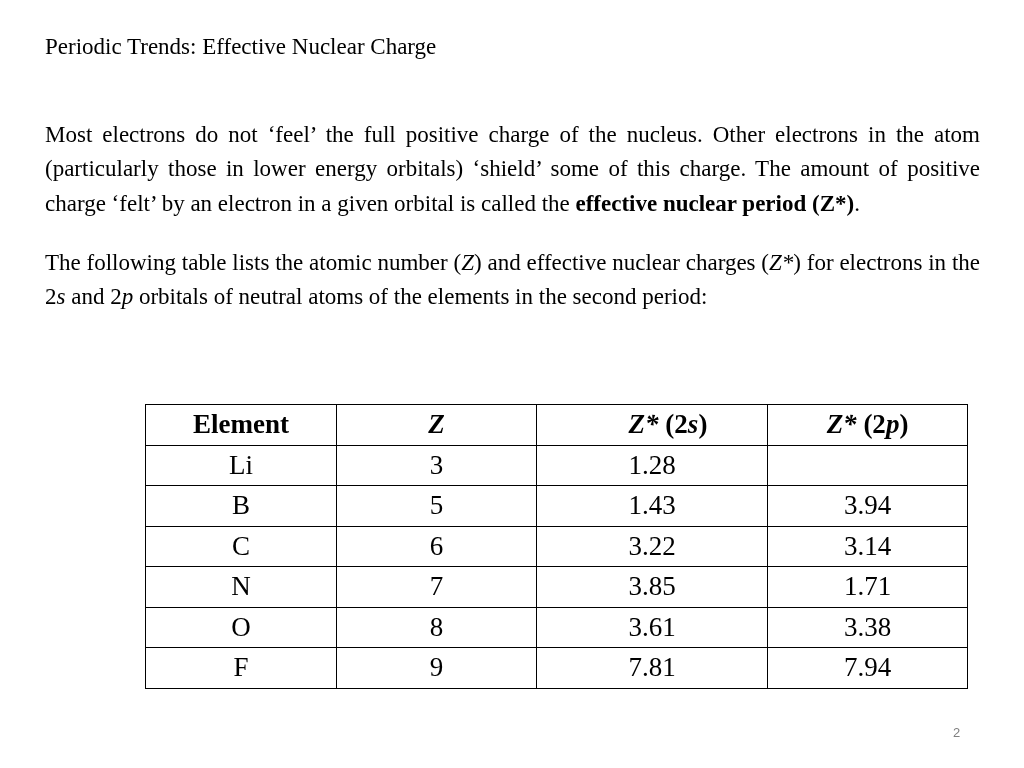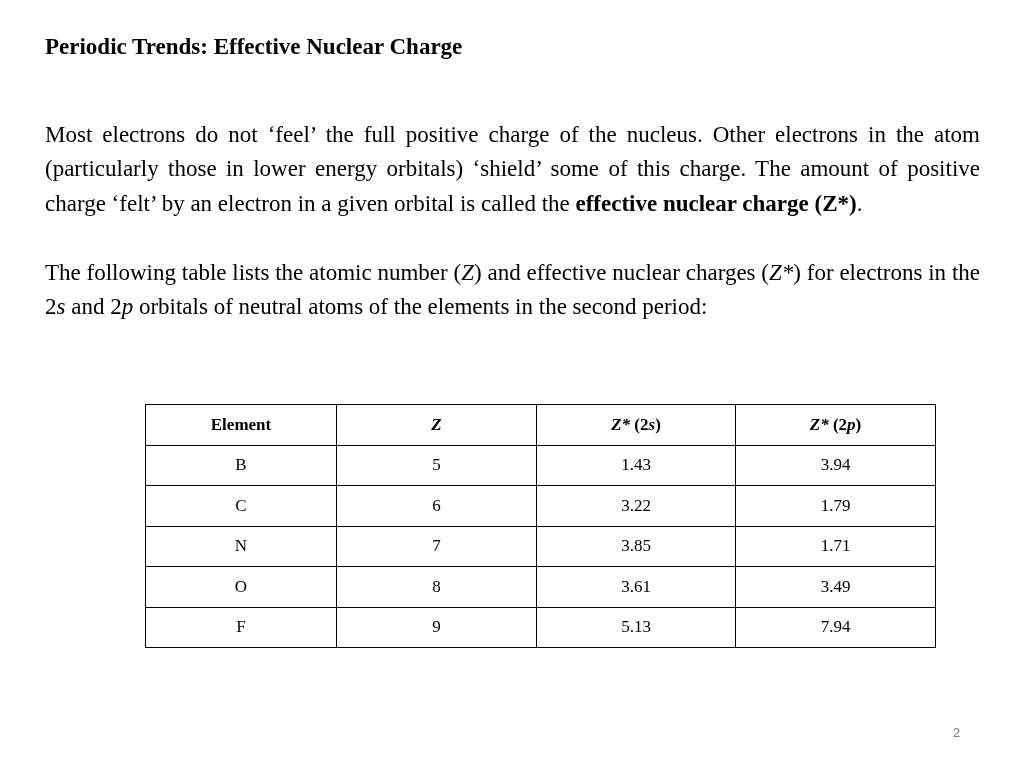--- a/index.html
+++ b/index.html
@@ -5,7 +5,7 @@
   html, body { margin:0; padding:0; background:#ffffff; }
   body { width:1024px; height:768px; position:relative; overflow:hidden;
          font-family:"Liberation Serif", serif; color:#000; }
-  .title { position:absolute; left:45px; top:34px; font-size:23px; font-weight:bold; }
+  .title { position:absolute; left:45px; top:34px; font-size:23px; font-weight:normal; }
   .para { position:absolute; left:45px; width:935px; font-size:23px; line-height:34.3px;
           text-align:justify; }
   .p1 { top:118px; }

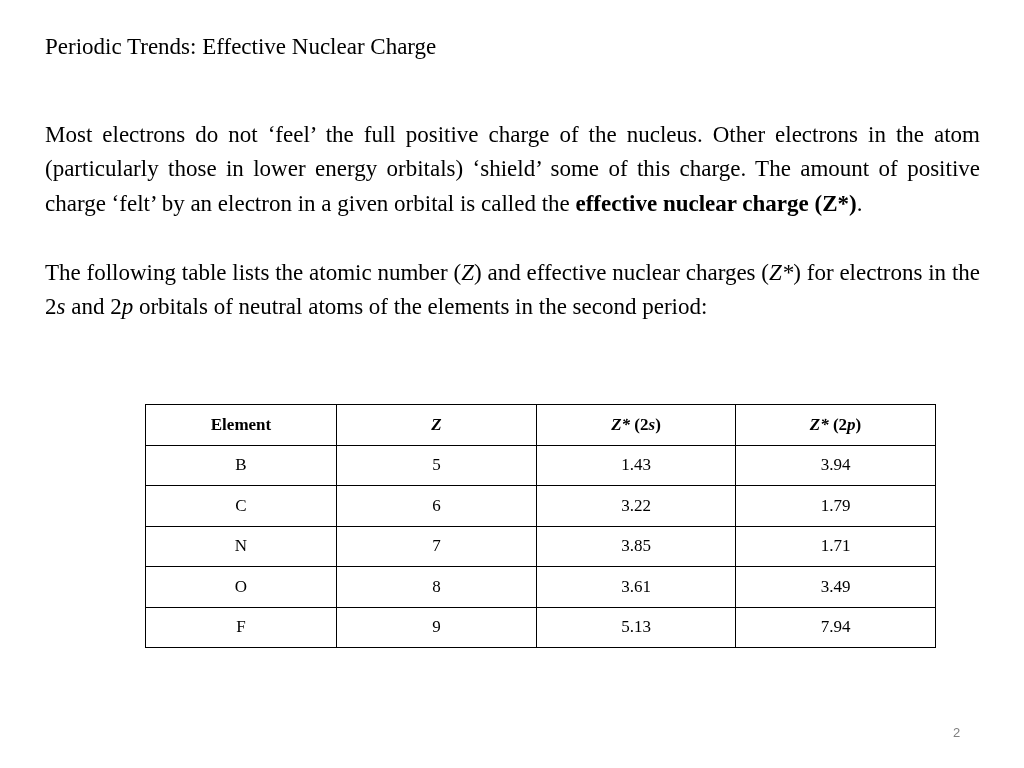--- a/index.html
+++ b/index.html
@@ -24,7 +24,7 @@
 
 <div class="title">Periodic Trends:  Effective Nuclear Charge</div>
 
-<div class="para p1"><span>Most electrons do not ‘feel’ the full positive charge of the nucleus.  Other electrons in the atom (particularly those in lower energy orbitals) ‘shield’ some of this charge.  The amount of positive charge ‘felt’ by an electron in a given orbital is called the </span><b>effective nuclear charge (Z*)</b><span>.</span></div>
+<div class="para p1"><span>Most electrons do not ‘feel’ the full positive charge of the nucleus.  Other electrons in the atom (particularly those in lower energy orbitals) ‘shield’ some of this charge.  The amount of positive charge ‘felt’ by an electron in a given orbital is called the </span><b>effective nuclear period (Z*)</b><span>.</span></div>
 
 <div class="para p2"><span>The following table lists the atomic number (</span><i>Z</i><span>) and effective nuclear charges (</span><i>Z*</i><span>) for electrons in the 2</span><i>s</i><span> and 2</span><i>p</i><span> orbitals of neutral atoms of the elements in the second period:</span></div>
 

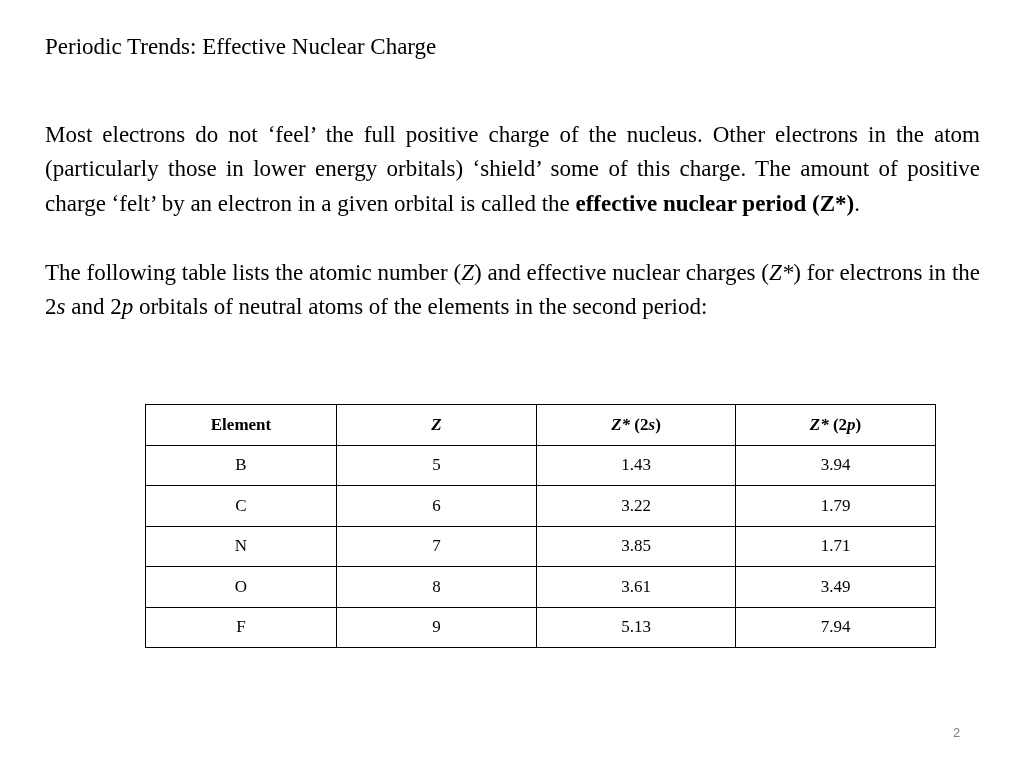--- a/index.html
+++ b/index.html
@@ -9,7 +9,7 @@
   .para { position:absolute; left:45px; width:935px; font-size:23px; line-height:34.3px;
           text-align:justify; }
   .p1 { top:118px; }
-  .p2 { top:256px; }
+  .p2 { top:246px; }
   table { position:absolute; left:145px; top:404px; border-collapse:collapse;
           font-size:17px; }
   td, th { border:1.5px solid #000; text-align:center; height:39.5px; padding:0;

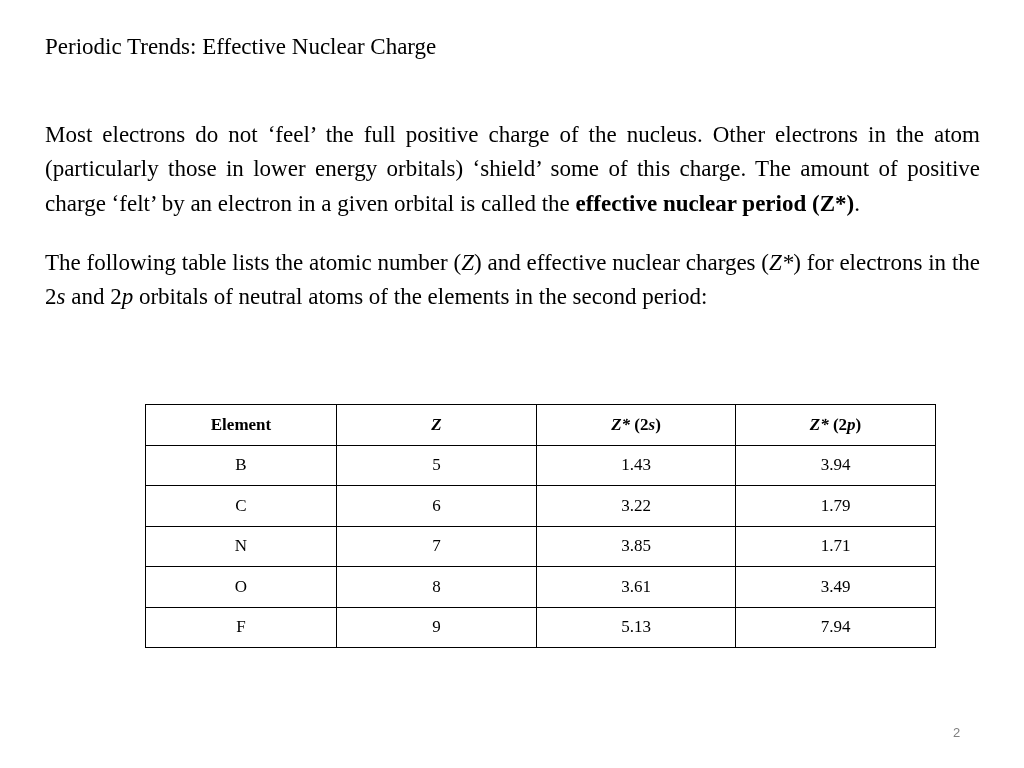--- a/index.html
+++ b/index.html
@@ -11,7 +11,7 @@
   .p1 { top:118px; }
   .p2 { top:246px; }
   table { position:absolute; left:145px; top:404px; border-collapse:collapse;
-          font-size:17px; }
+          font-size:27px; }
   td, th { border:1.5px solid #000; text-align:center; height:39.5px; padding:0;
            font-weight:normal; }
   th { font-weight:bold; }

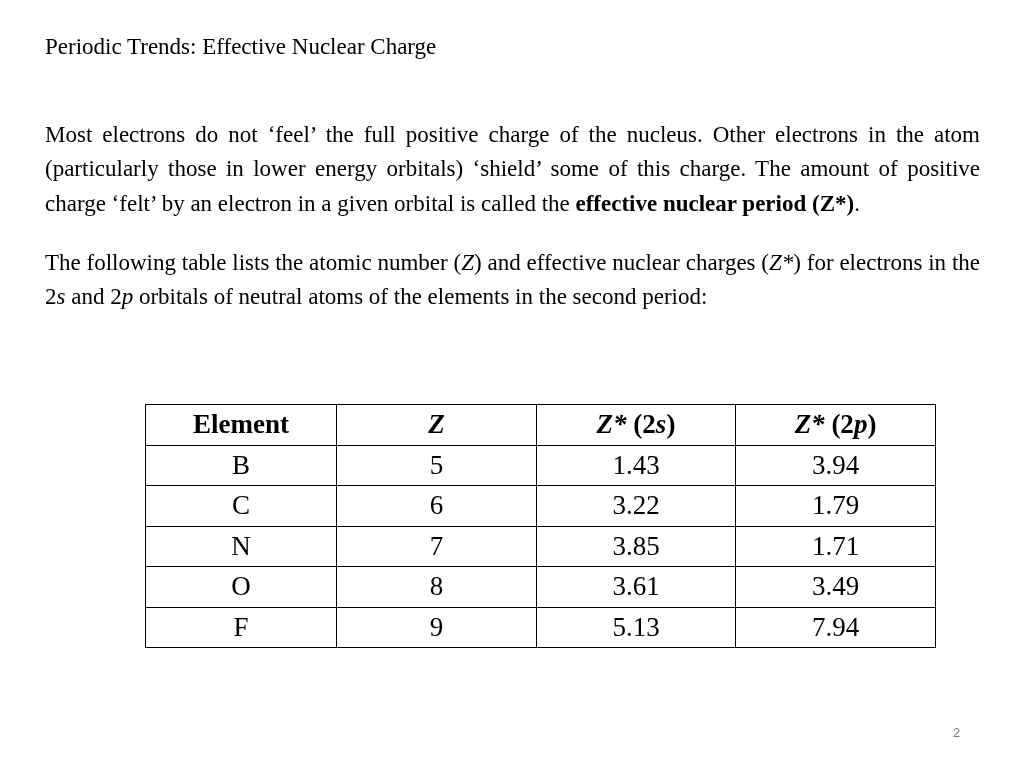--- a/index.html
+++ b/index.html
@@ -15,7 +15,7 @@
   td, th { border:1.5px solid #000; text-align:center; height:39.5px; padding:0;
            font-weight:normal; }
   th { font-weight:bold; }
-  .c0 { width:190px; } .c1 { width:199px; } .c2 { width:198px; } .c3 { width:199px;margin-top:16px; }
+  .c0 { width:190px; } .c1 { width:199px; } .c2 { width:198px;padding-left:32px; } .c3 { width:199px;margin-top:16px; }
   .pagenum { position:absolute; left:953px; top:725px; font-size:13px; color:#7f7f7f;
              font-family:"Liberation Sans", sans-serif; }
 </style>

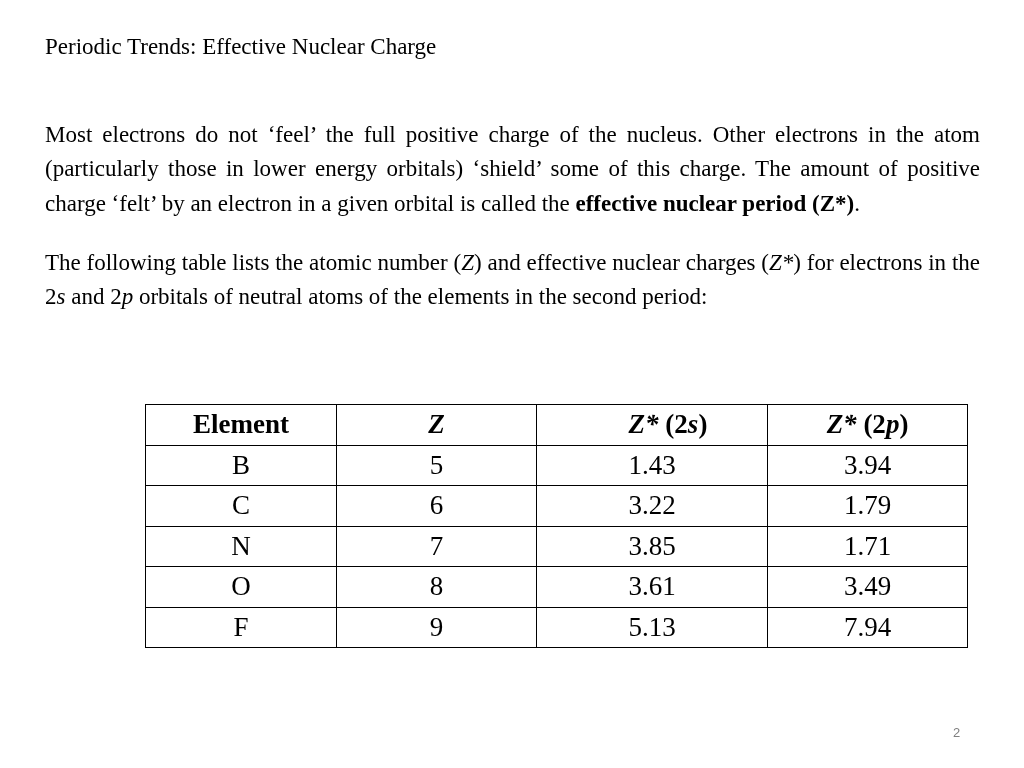--- a/index.html
+++ b/index.html
@@ -37,6 +37,12 @@
     <th class="c3"><i>Z*</i> (2<i>p</i>)</th>
   </tr>
   <tr>
+        <td>Li</td>
+        <td>3</td>
+        <td>1.28</td>
+        <td></td>
+      </tr>
+  <tr>
         <td>B</td>
         <td>5</td>
         <td>1.43</td>

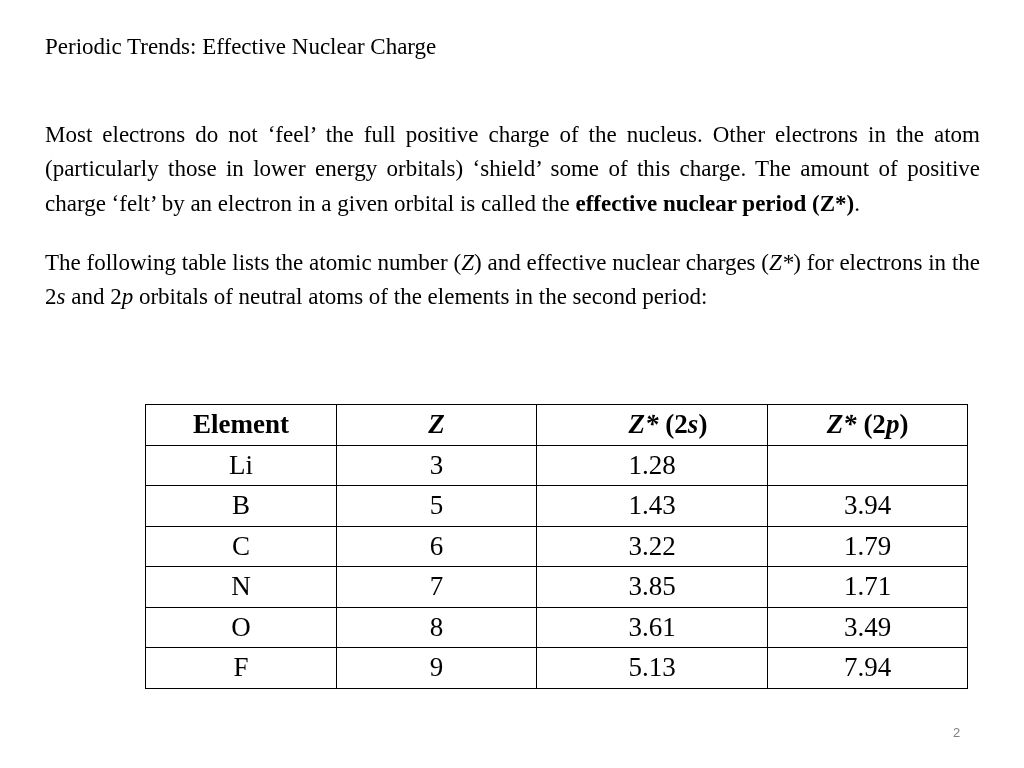--- a/index.html
+++ b/index.html
@@ -52,7 +52,7 @@
         <td>C</td>
         <td>6</td>
         <td>3.22</td>
-        <td>1.79</td>
+        <td>3.14</td>
       </tr>
   <tr>
         <td>N</td>

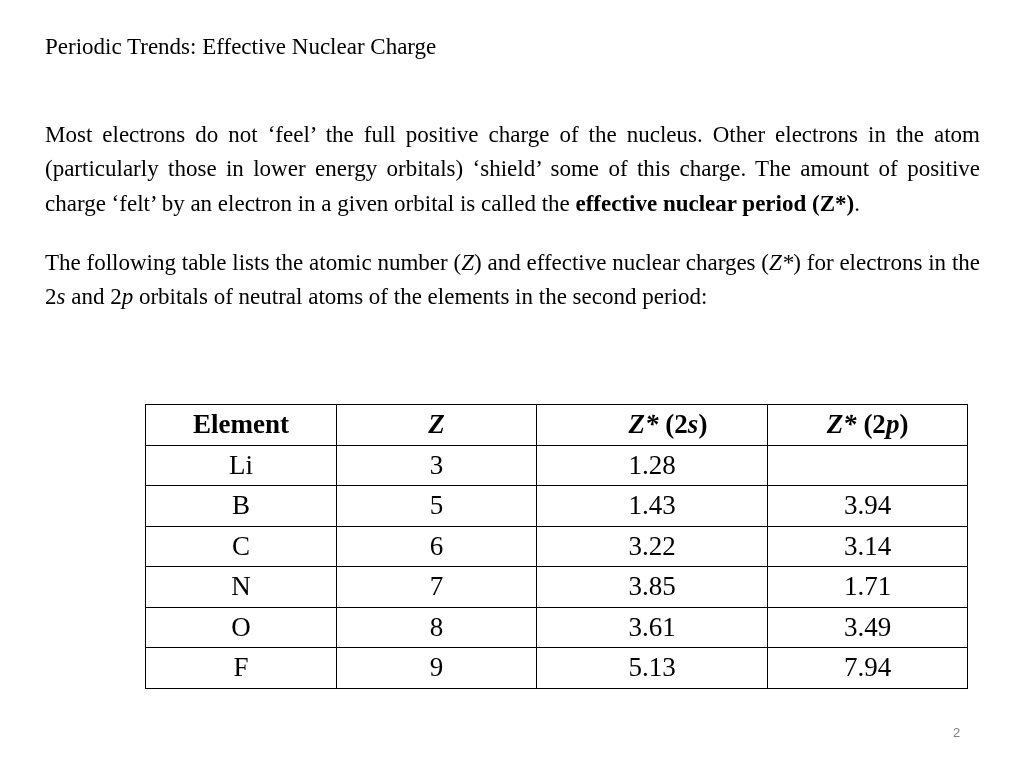--- a/index.html
+++ b/index.html
@@ -64,7 +64,7 @@
         <td>O</td>
         <td>8</td>
         <td>3.61</td>
-        <td>3.49</td>
+        <td>3.38</td>
       </tr>
   <tr>
         <td>F</td>

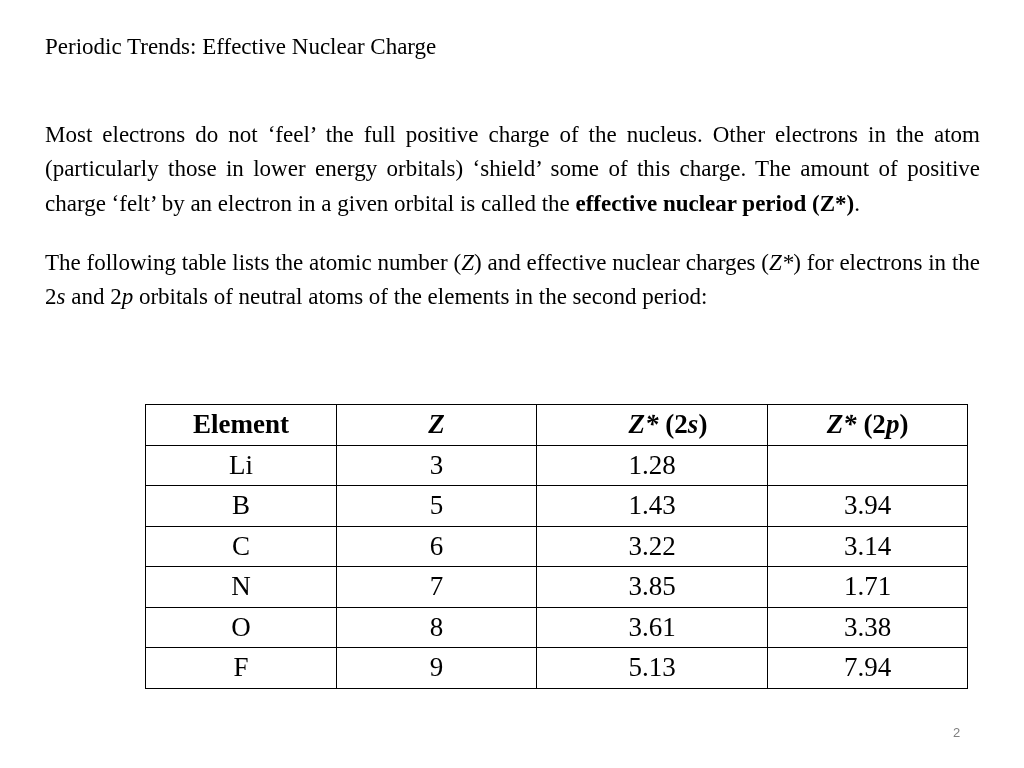--- a/index.html
+++ b/index.html
@@ -69,7 +69,7 @@
   <tr>
         <td>F</td>
         <td>9</td>
-        <td>5.13</td>
+        <td>7.81</td>
         <td>7.94</td>
       </tr>
 </tbody>

